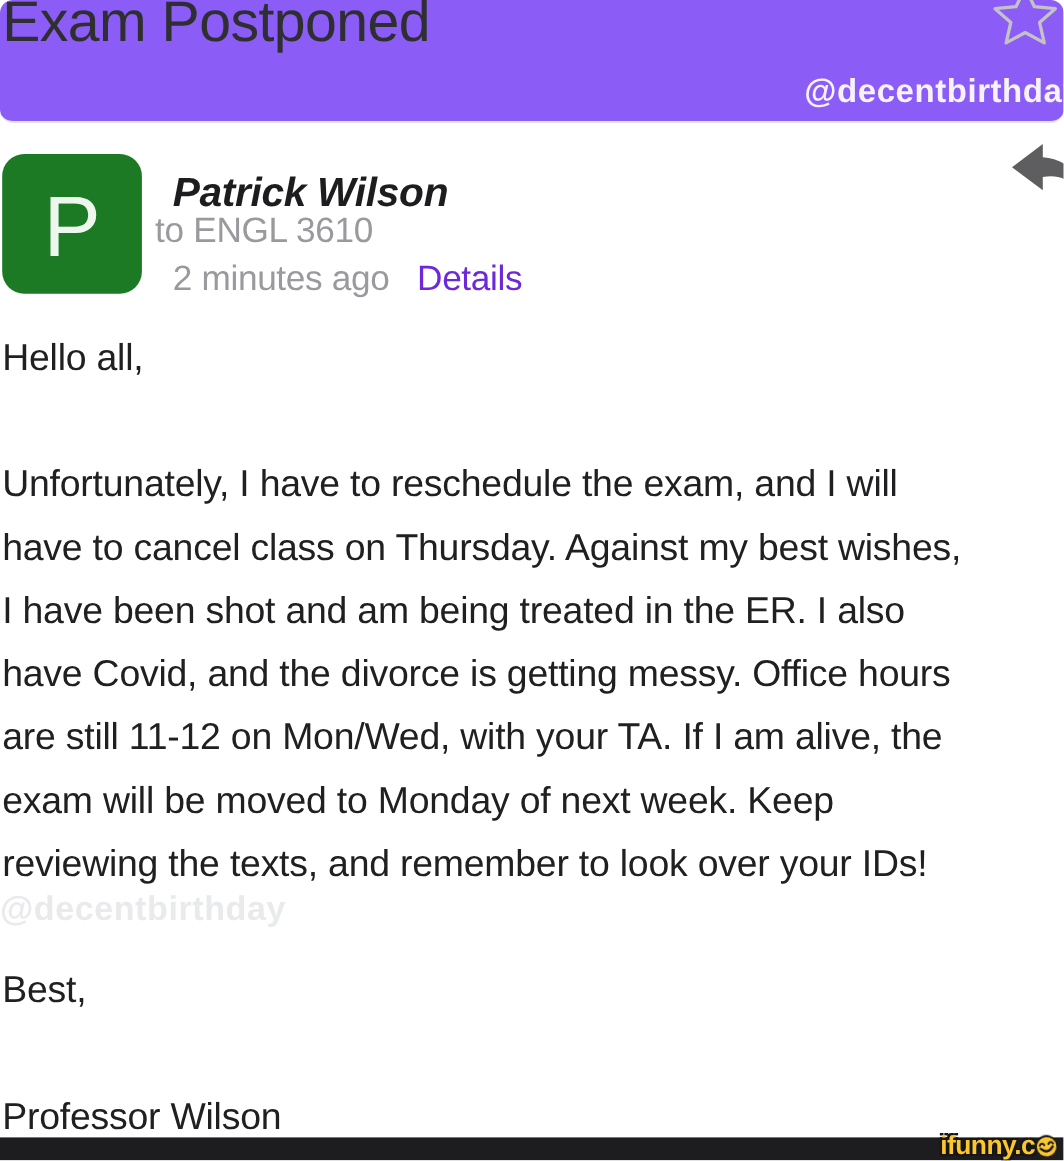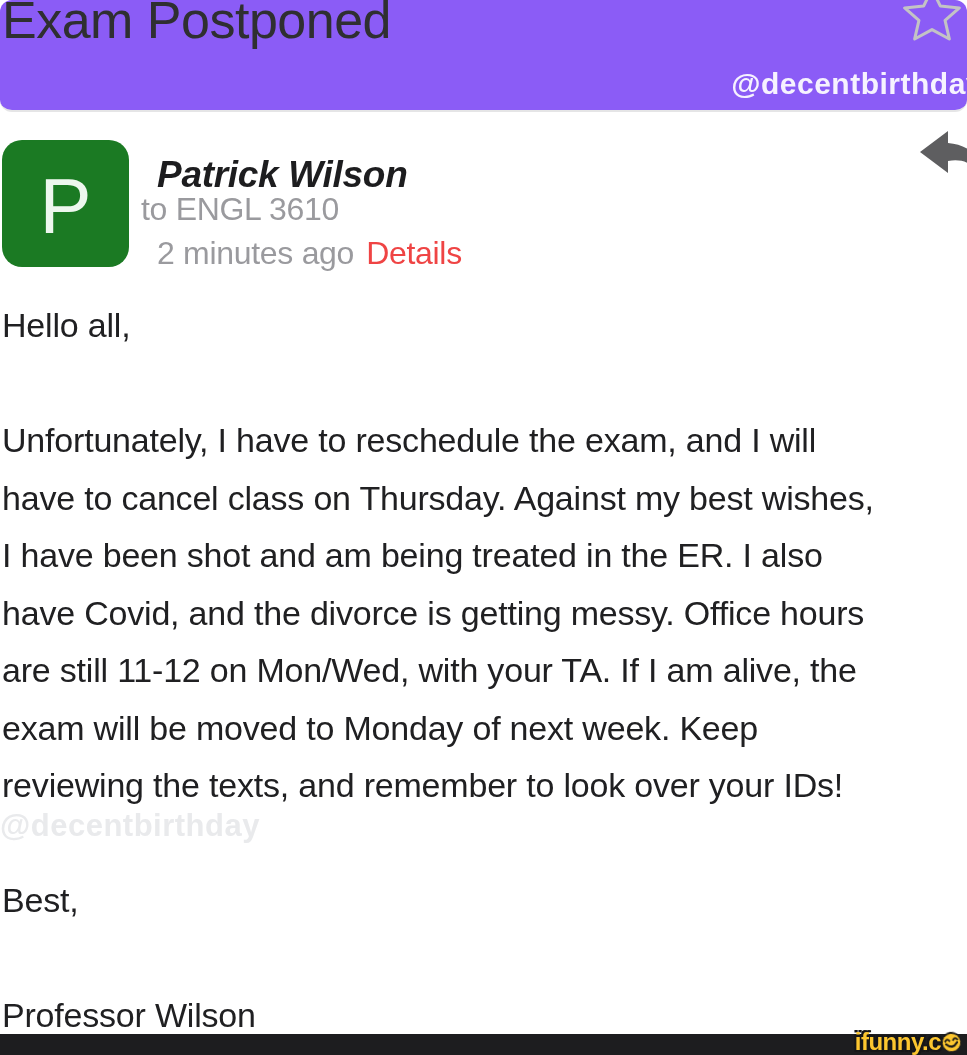--- a/index.html
+++ b/index.html
@@ -45,7 +45,7 @@
     position:absolute;left:157px;top:235px;
     font-size:32px;color:#9a9a9e;letter-spacing:-0.3px;white-space:nowrap;
   }
-  .details-link{color:#ef4444;margin-left:12px;cursor:pointer;}
+  .details-link{color:#6d28d9;margin-left:25px;cursor:pointer;}
   .reply{position:absolute;left:918px;top:129px;width:78px;height:62px;}
   
   .bodytext{position:absolute;left:2px;top:297px;width:1100px;color:#202022;}

